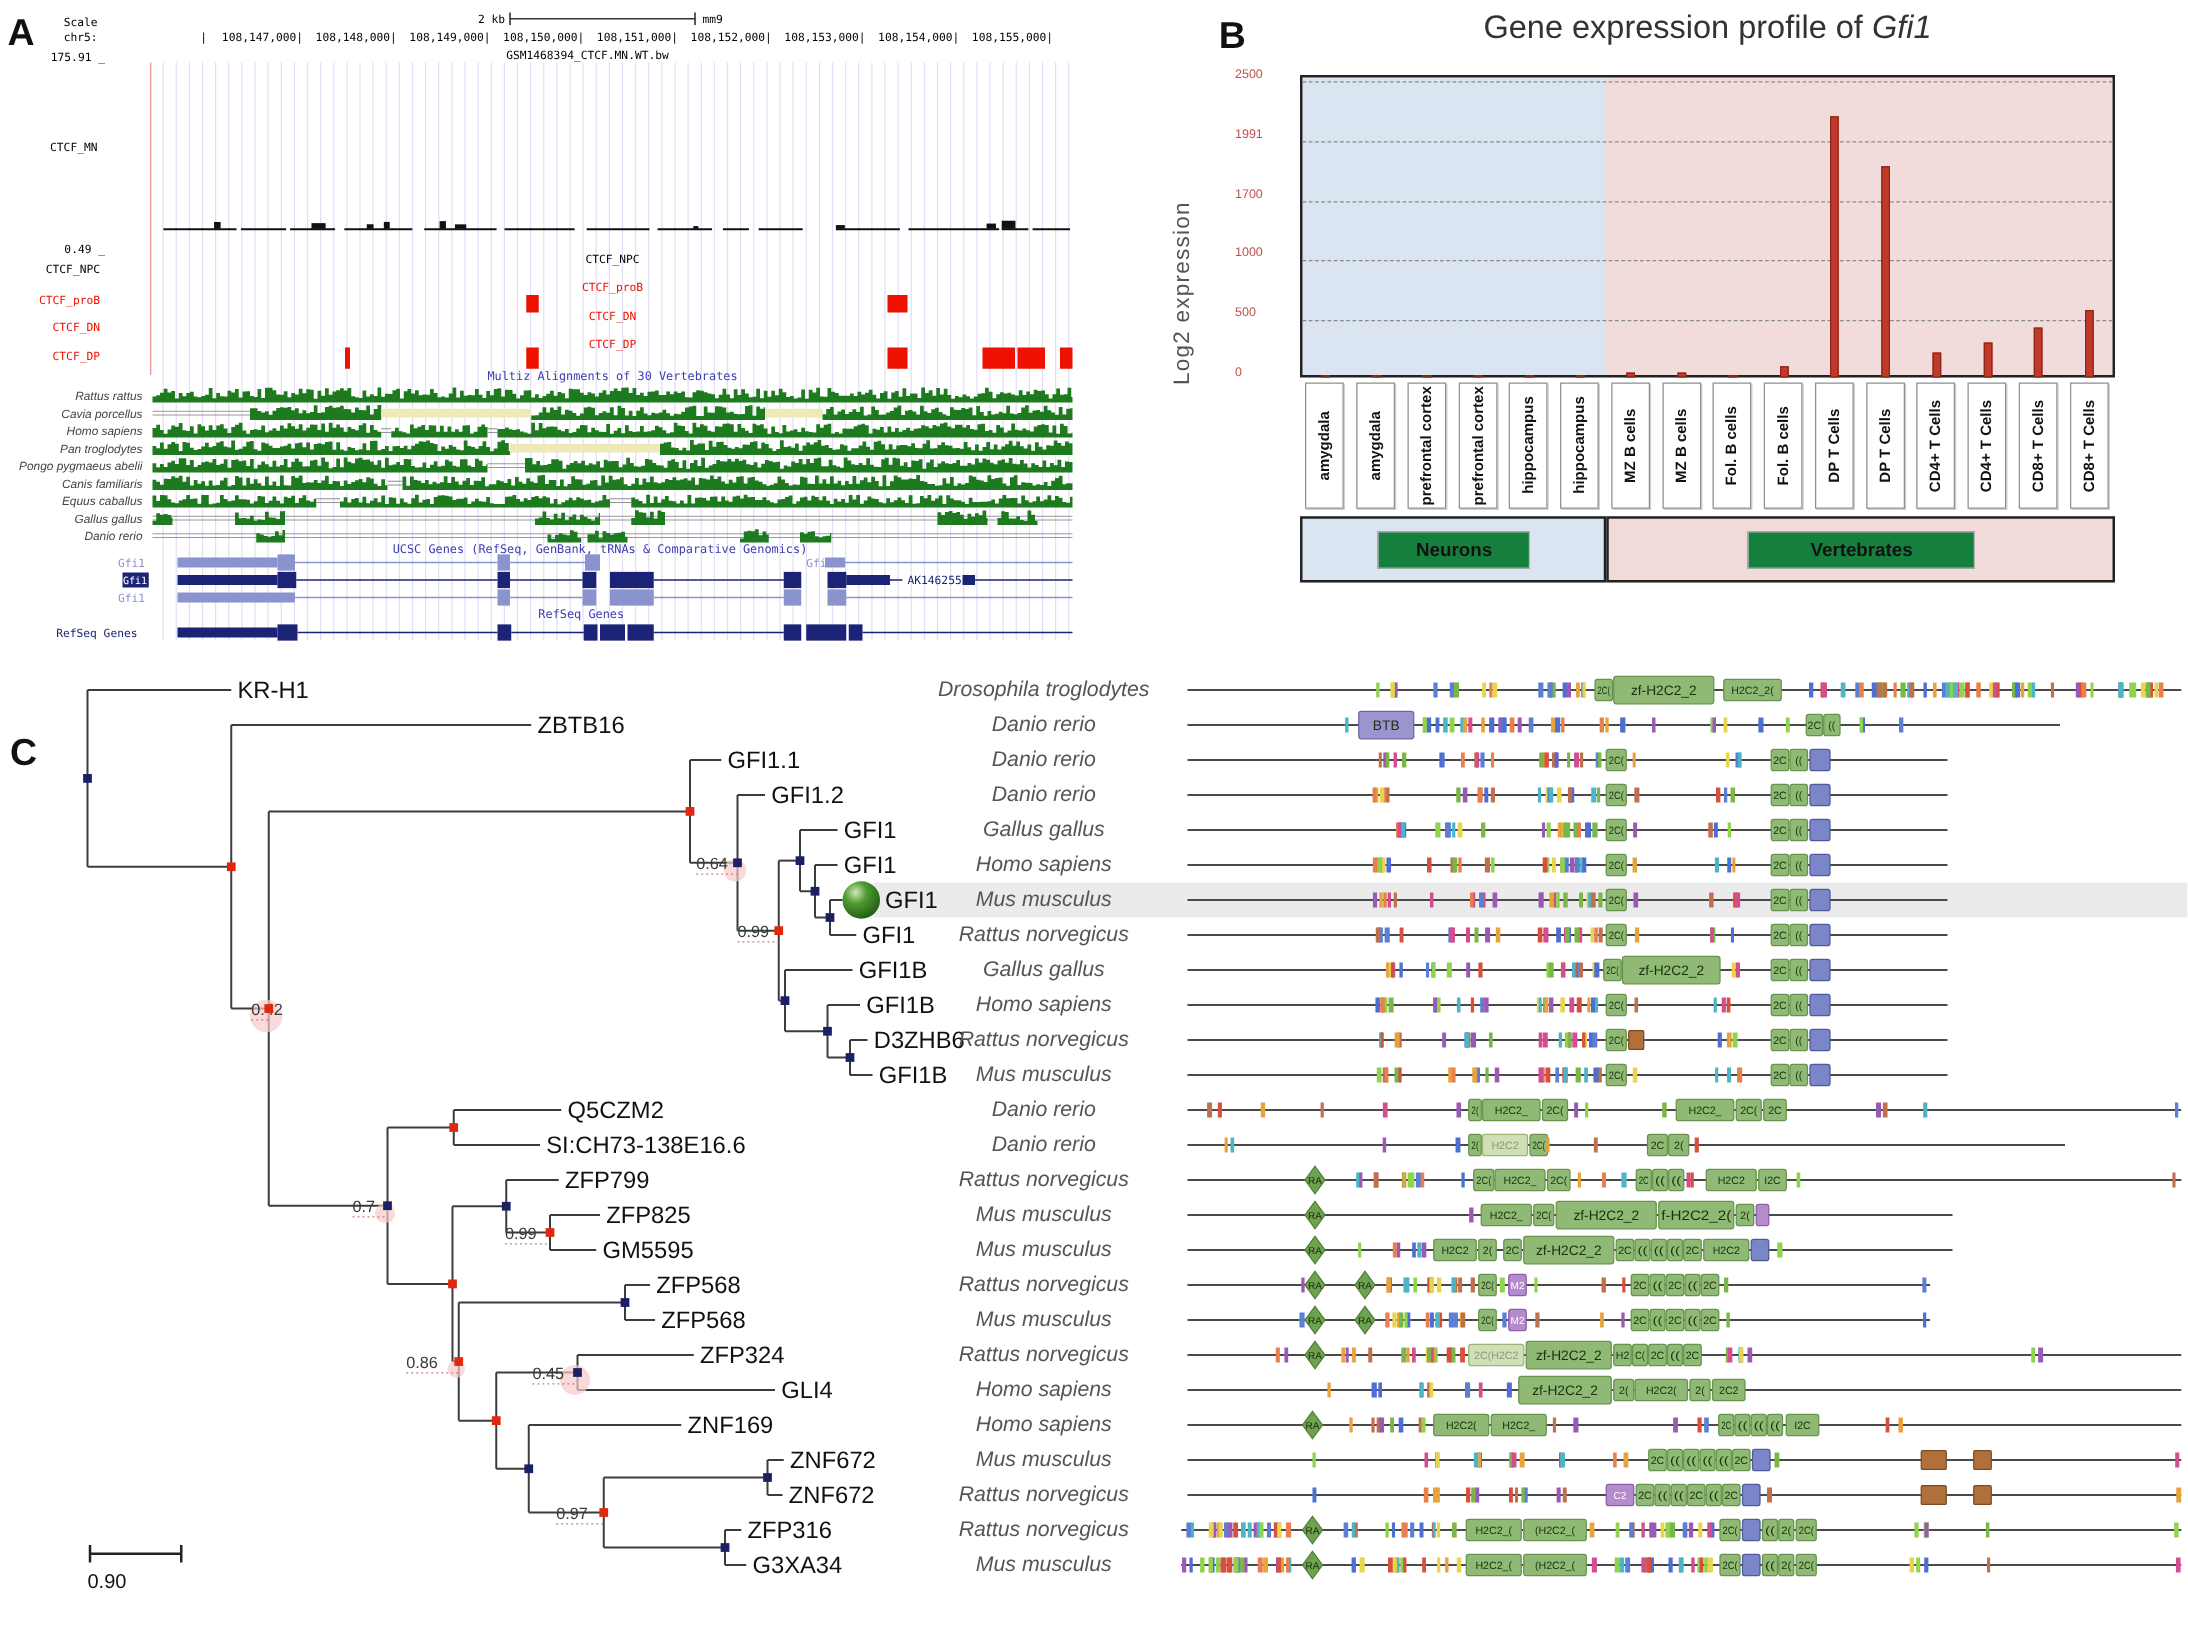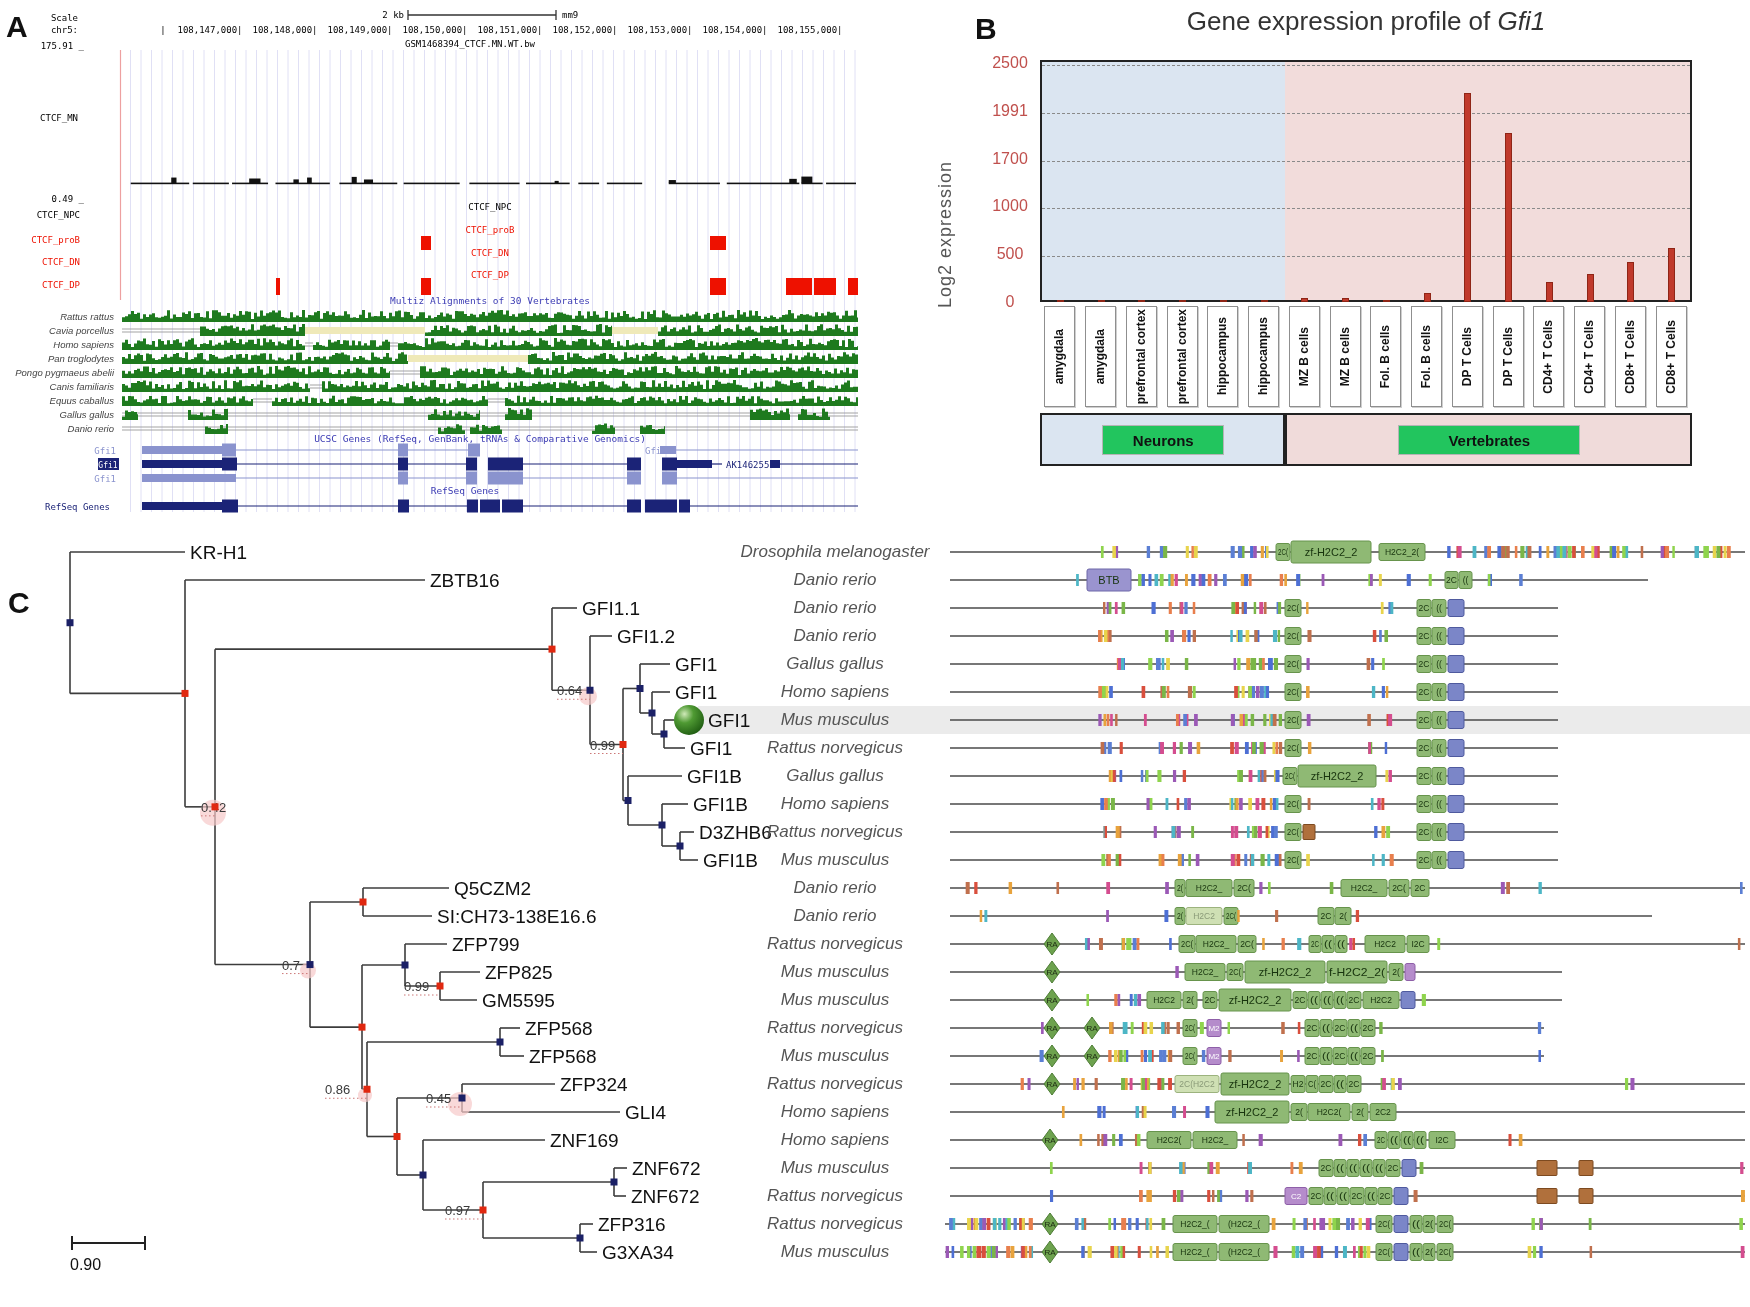--- a/index.html
+++ b/index.html
@@ -12,7 +12,7 @@
     background:linear-gradient(to right,#dbe5f1 0 37.5%,#f2dcdb 37.5% 100%)}
   .gridline{position:absolute;left:0;width:100%;border-top:1px dashed #8a8a8a;height:0}
   .bar{position:absolute;background:#c0392b;border:1px solid #8f2516;box-sizing:border-box}
-  .ytick{position:absolute;font-size:16px;color:#c0504d;text-align:center;width:44px}
+  .ytick{position:absolute;font-size:10px;color:#c0504d;text-align:left;width:44px}
   .catbox{position:absolute;background:#fff;border:1px solid #8f8f8f;box-shadow:1px 1px 0 #cfcfcf;
     display:flex;align-items:center;justify-content:center;box-sizing:border-box}
   .catbox span{writing-mode:vertical-rl;transform:rotate(180deg);font-size:12px;font-weight:700;

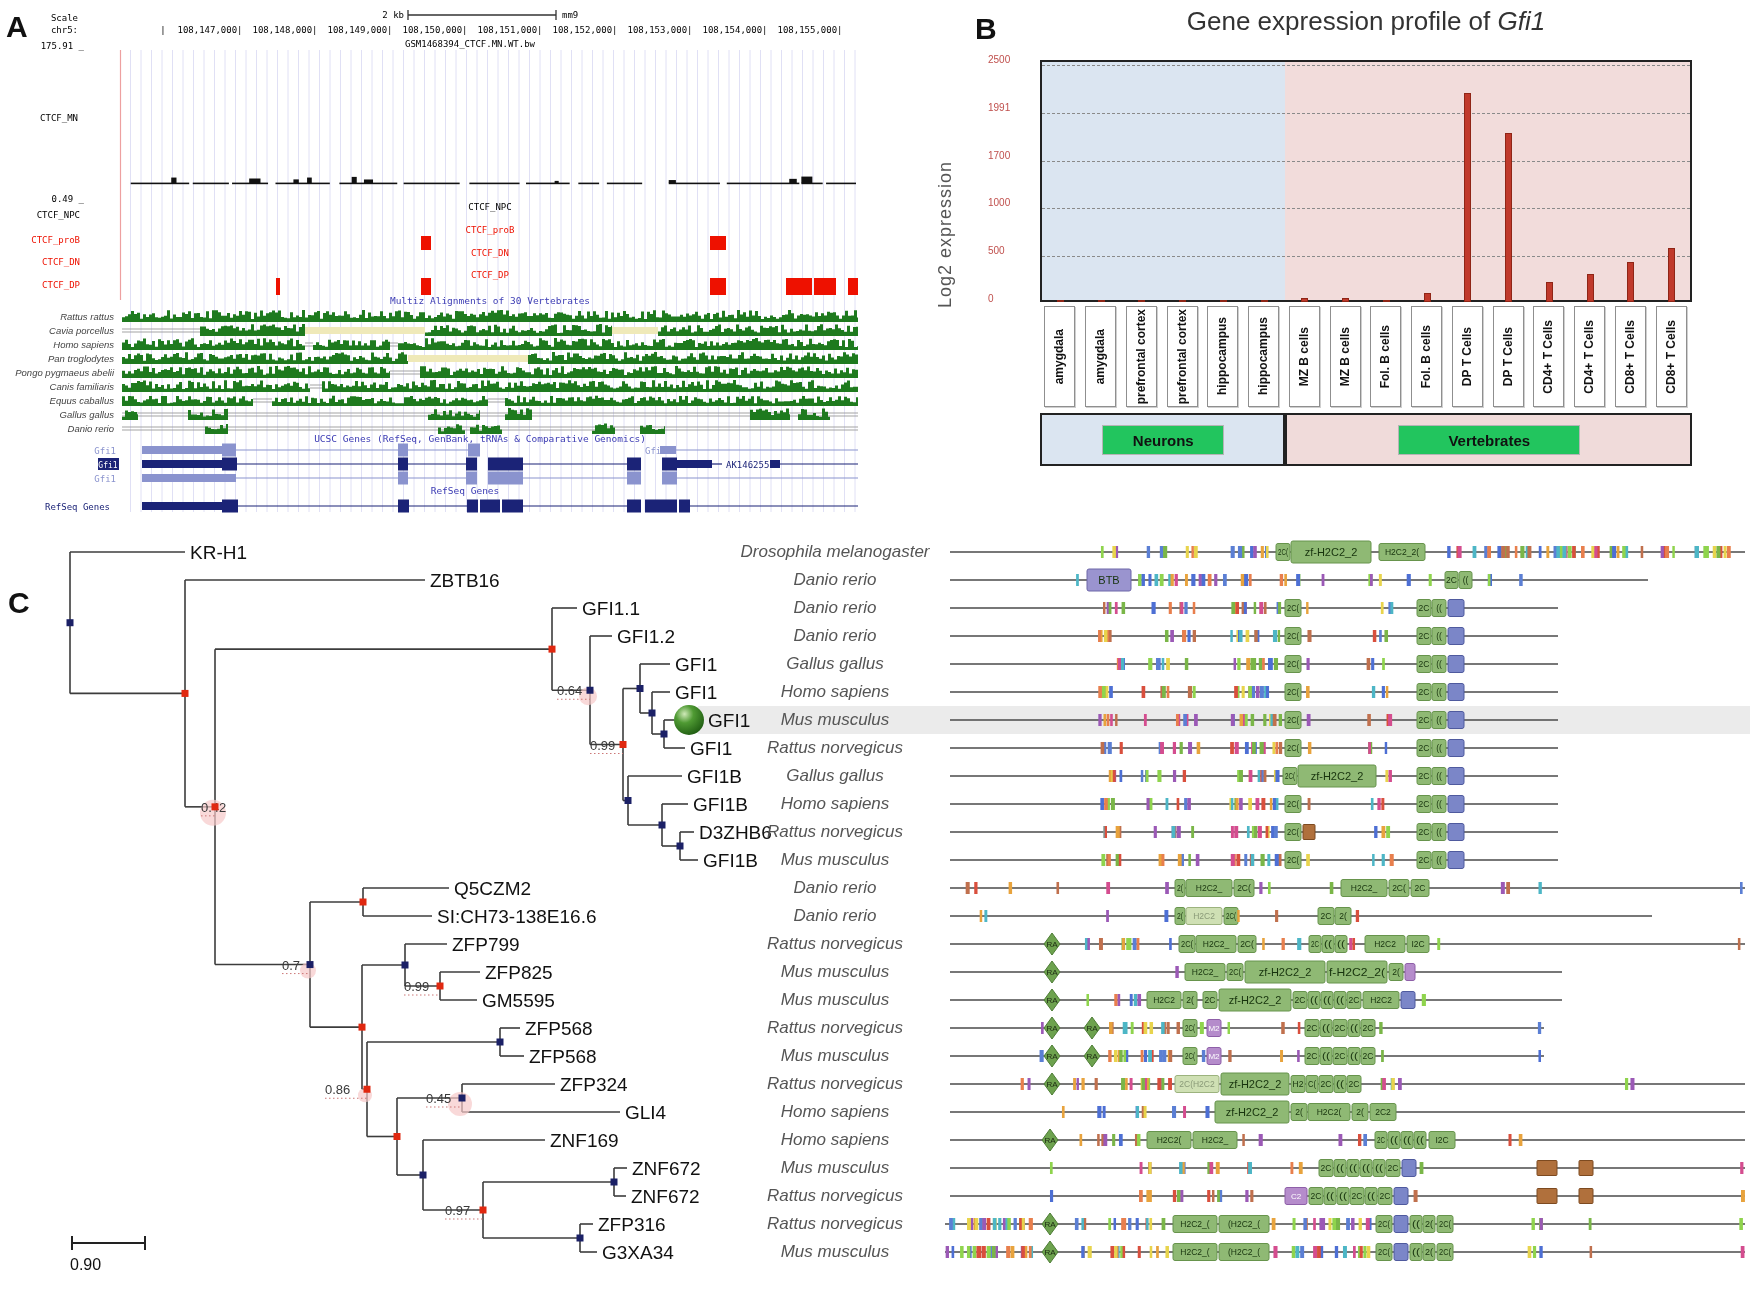--- a/index.html
+++ b/index.html
@@ -18,7 +18,7 @@
   .catbox span{writing-mode:vertical-rl;transform:rotate(180deg);font-size:12px;font-weight:700;
     line-height:13px;color:#111;text-align:center}
   .groupsec{position:absolute;box-sizing:border-box;border:2px solid #222}
-  .grouplabel{position:absolute;background:#22c55e;border:1px solid #b5b5b5;display:flex;align-items:center;
+  .grouplabel{position:absolute;background:#15803d;border:1px solid #b5b5b5;display:flex;align-items:center;
     justify-content:center;font-size:15px;font-weight:700;color:#111}
   #b-title{font-size:26px;color:#333;text-align:center}
   #ylab span{writing-mode:vertical-rl;transform:rotate(180deg);font-size:18px;color:#555;letter-spacing:1px}

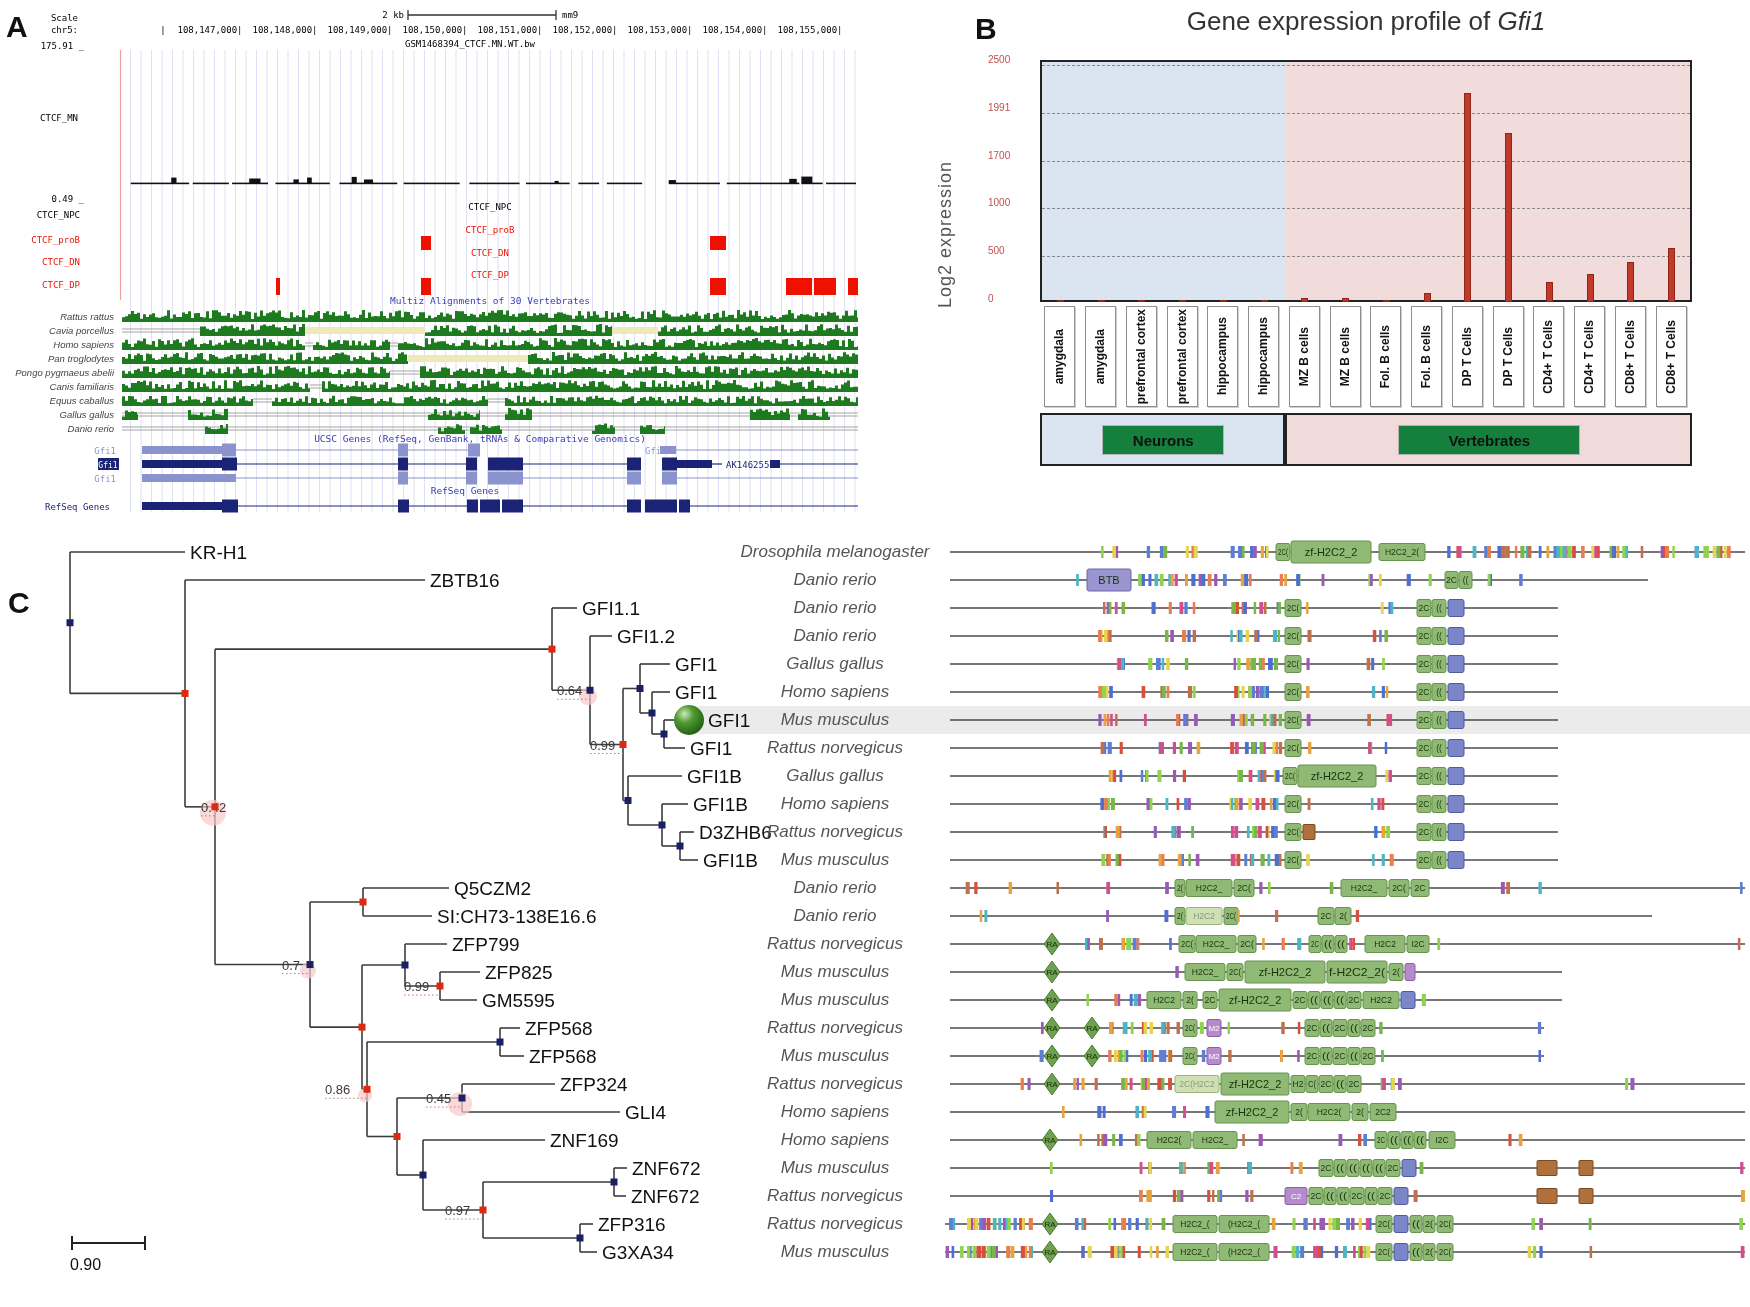--- a/index.html
+++ b/index.html
@@ -533,7 +533,7 @@
     </g>
 </svg>
 <div id="species-col" class="abs" style="left:0;top:0;z-index:1">
-    <div class="species-label" style="left: 720px; top: 542px;">Drosophila melanogaster</div>
+    <div class="species-label" style="left: 720px; top: 542px;">Drosophila troglodytes</div>
     <div class="species-label" style="left: 720px; top: 570px;">Danio rerio</div>
     <div class="species-label" style="left: 720px; top: 598px;">Danio rerio</div>
     <div class="species-label" style="left: 720px; top: 626px;">Danio rerio</div>

